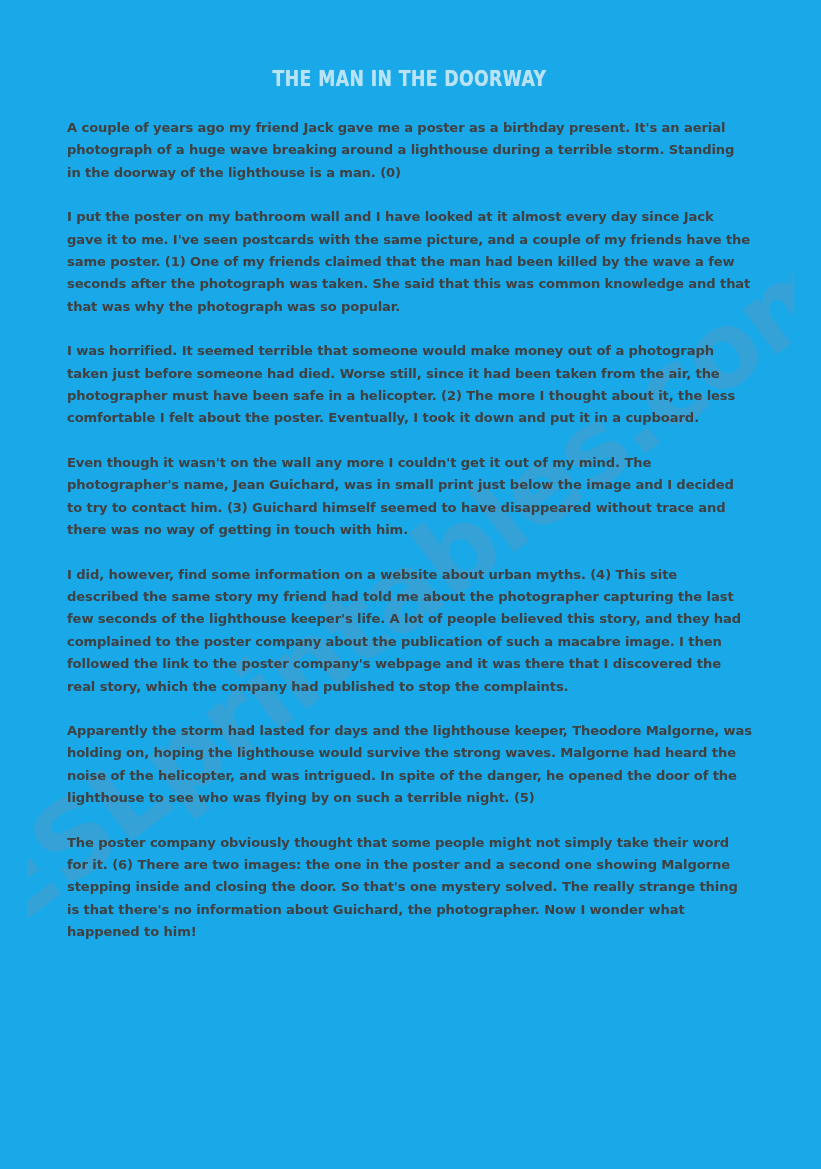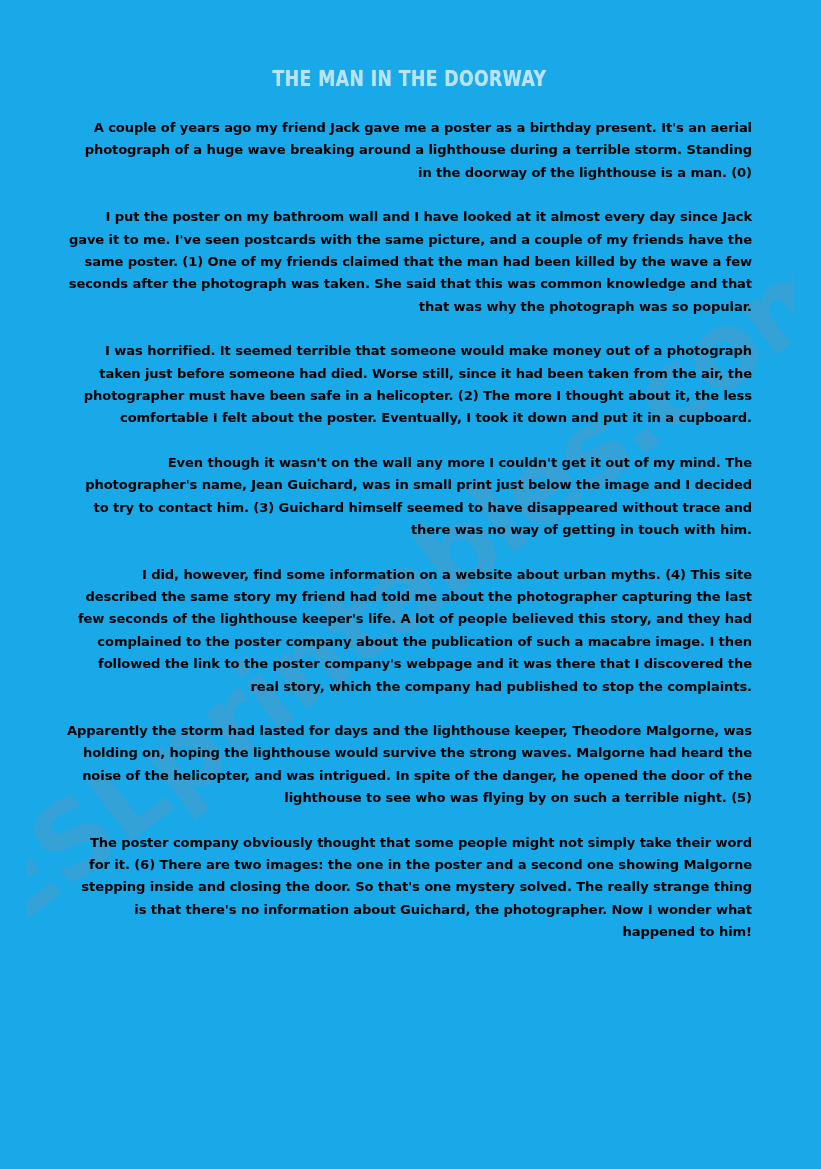--- a/index.html
+++ b/index.html
@@ -107,13 +107,13 @@
   }
 
   .para {
-    color: #000000;
+    color: #404040;
     font-family: "DejaVu Sans", sans-serif;
     font-weight: bold;
     font-size: 13.1px;
     line-height: 22.4px;
     margin: 0 0 22px 0;
-    text-align: right;
+    text-align: left;
     letter-spacing: -0.1px;
   }
   .para:last-child { margin-bottom: 4px; }

